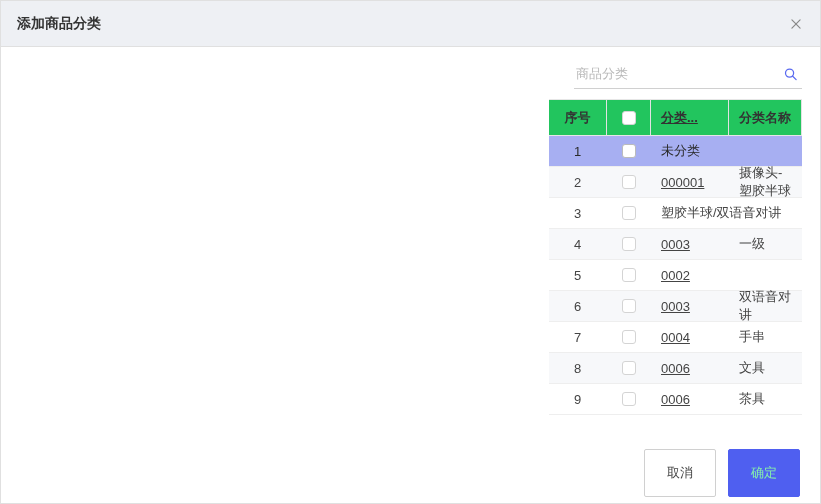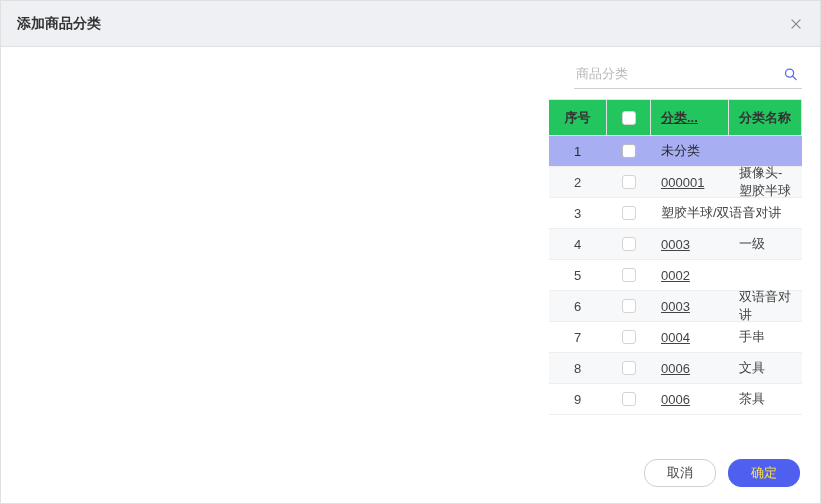--- a/index.html
+++ b/index.html
@@ -165,8 +165,8 @@
   }
   .btn {
     min-width: 72px;
-    height: 28px;
-    border-radius: 13px;
+    height: 48px;
+    border-radius: 2px;
     font-size: 13px;
     display: inline-flex;
     align-items: center;

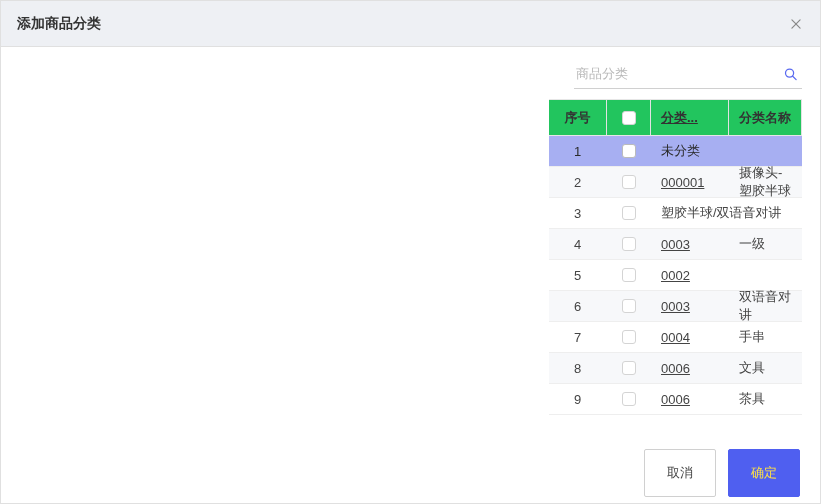--- a/index.html
+++ b/index.html
@@ -182,7 +182,7 @@
   .btn-primary {
     background: #4f5ff0;
     border: 1px solid #4f5ff0;
-    color: #fde047;
+    color: #86efac;
   }
 </style>
 </head>

